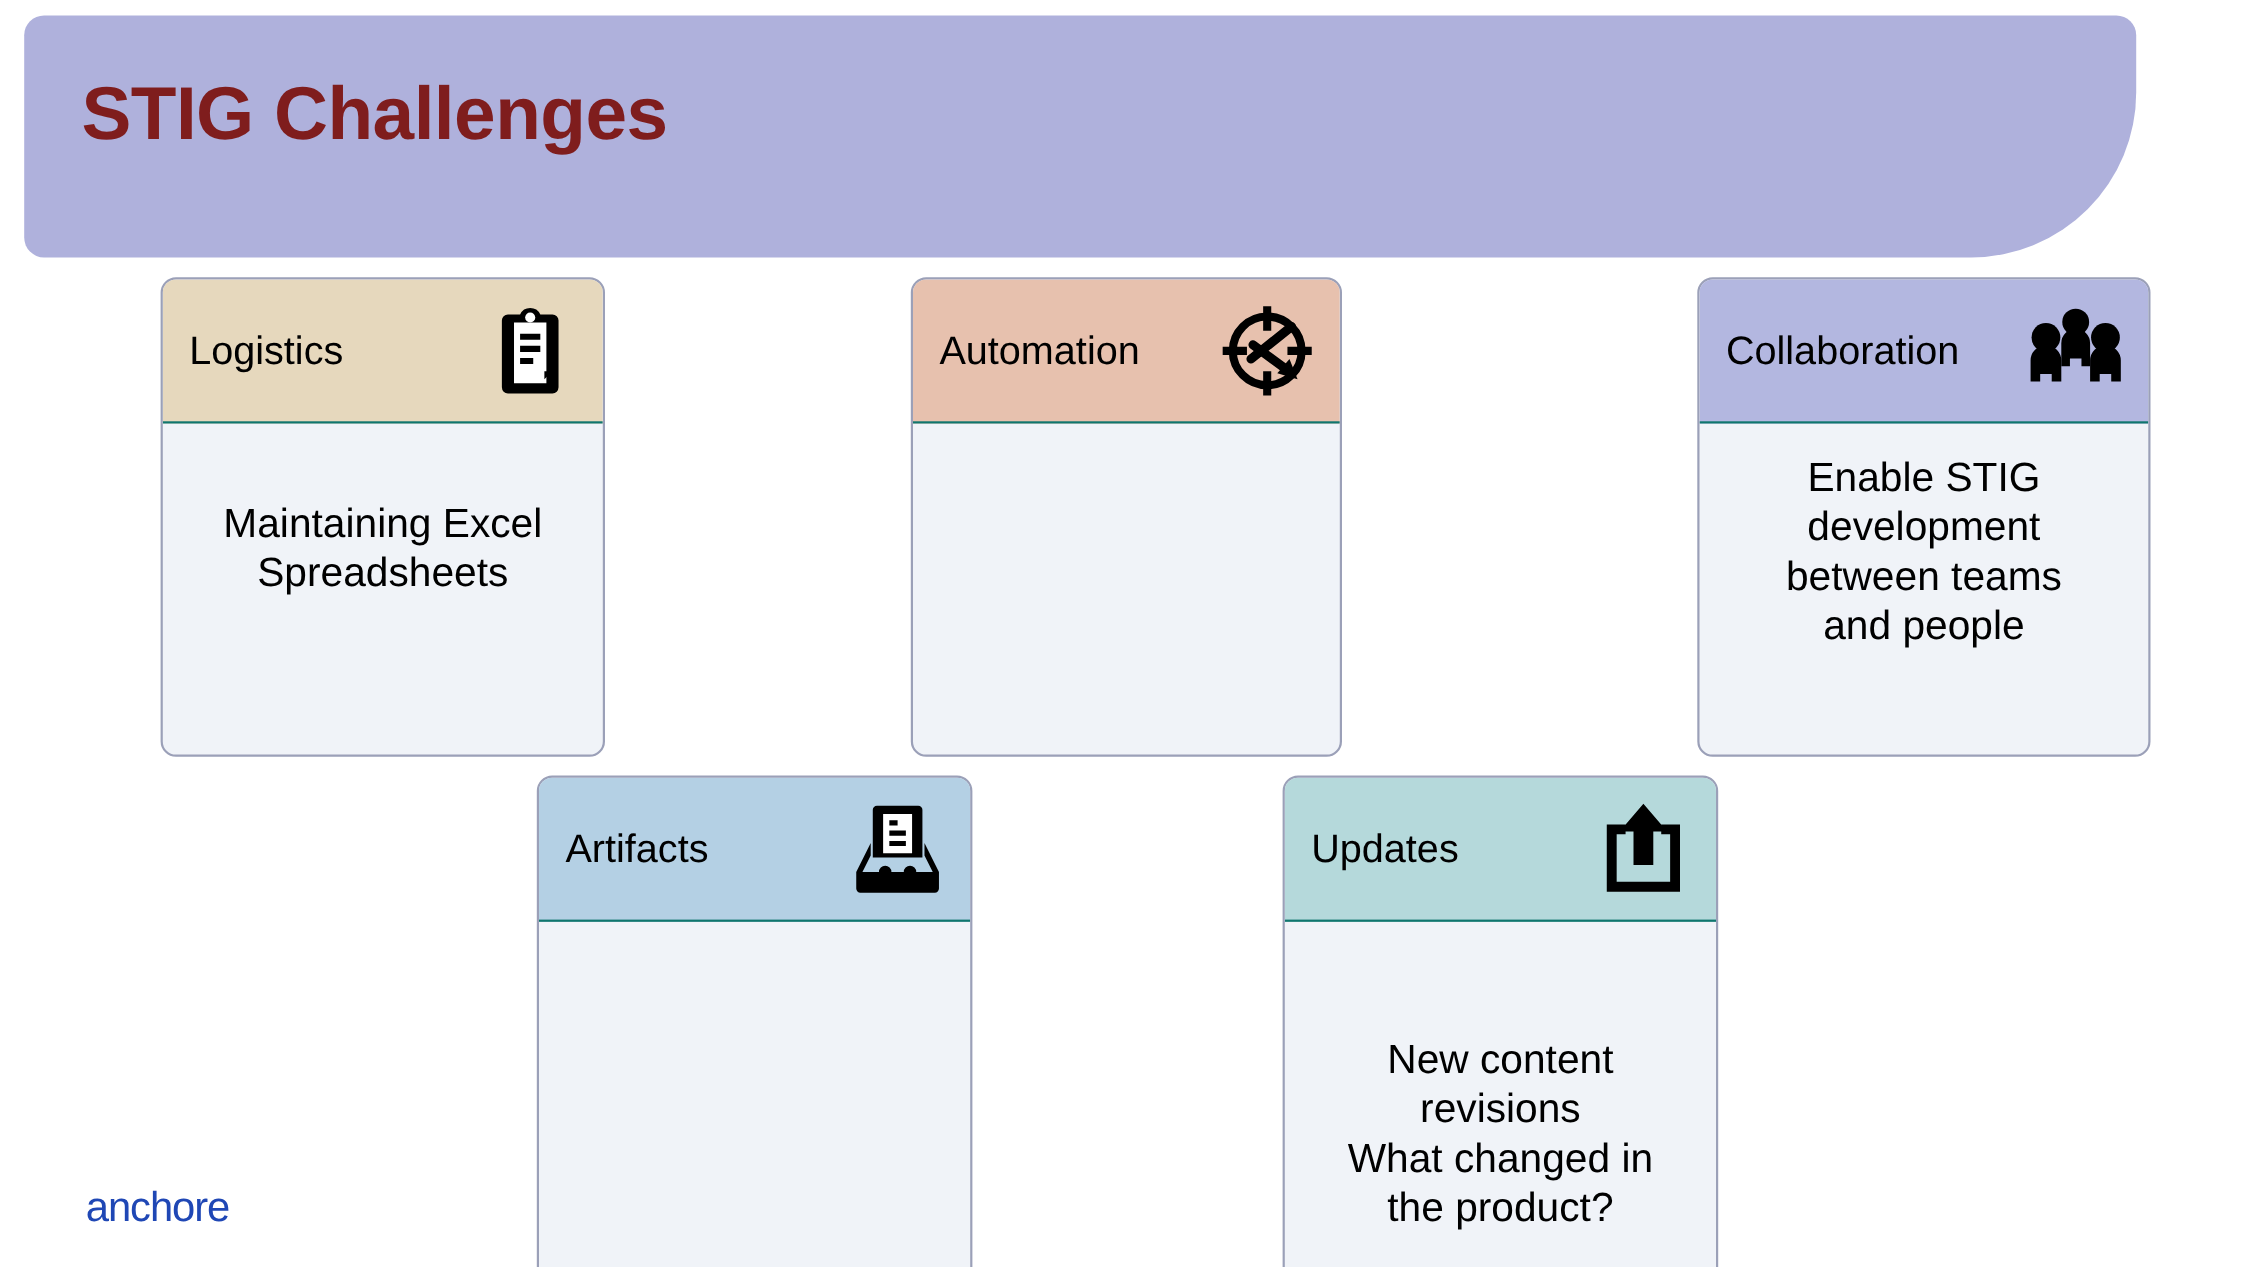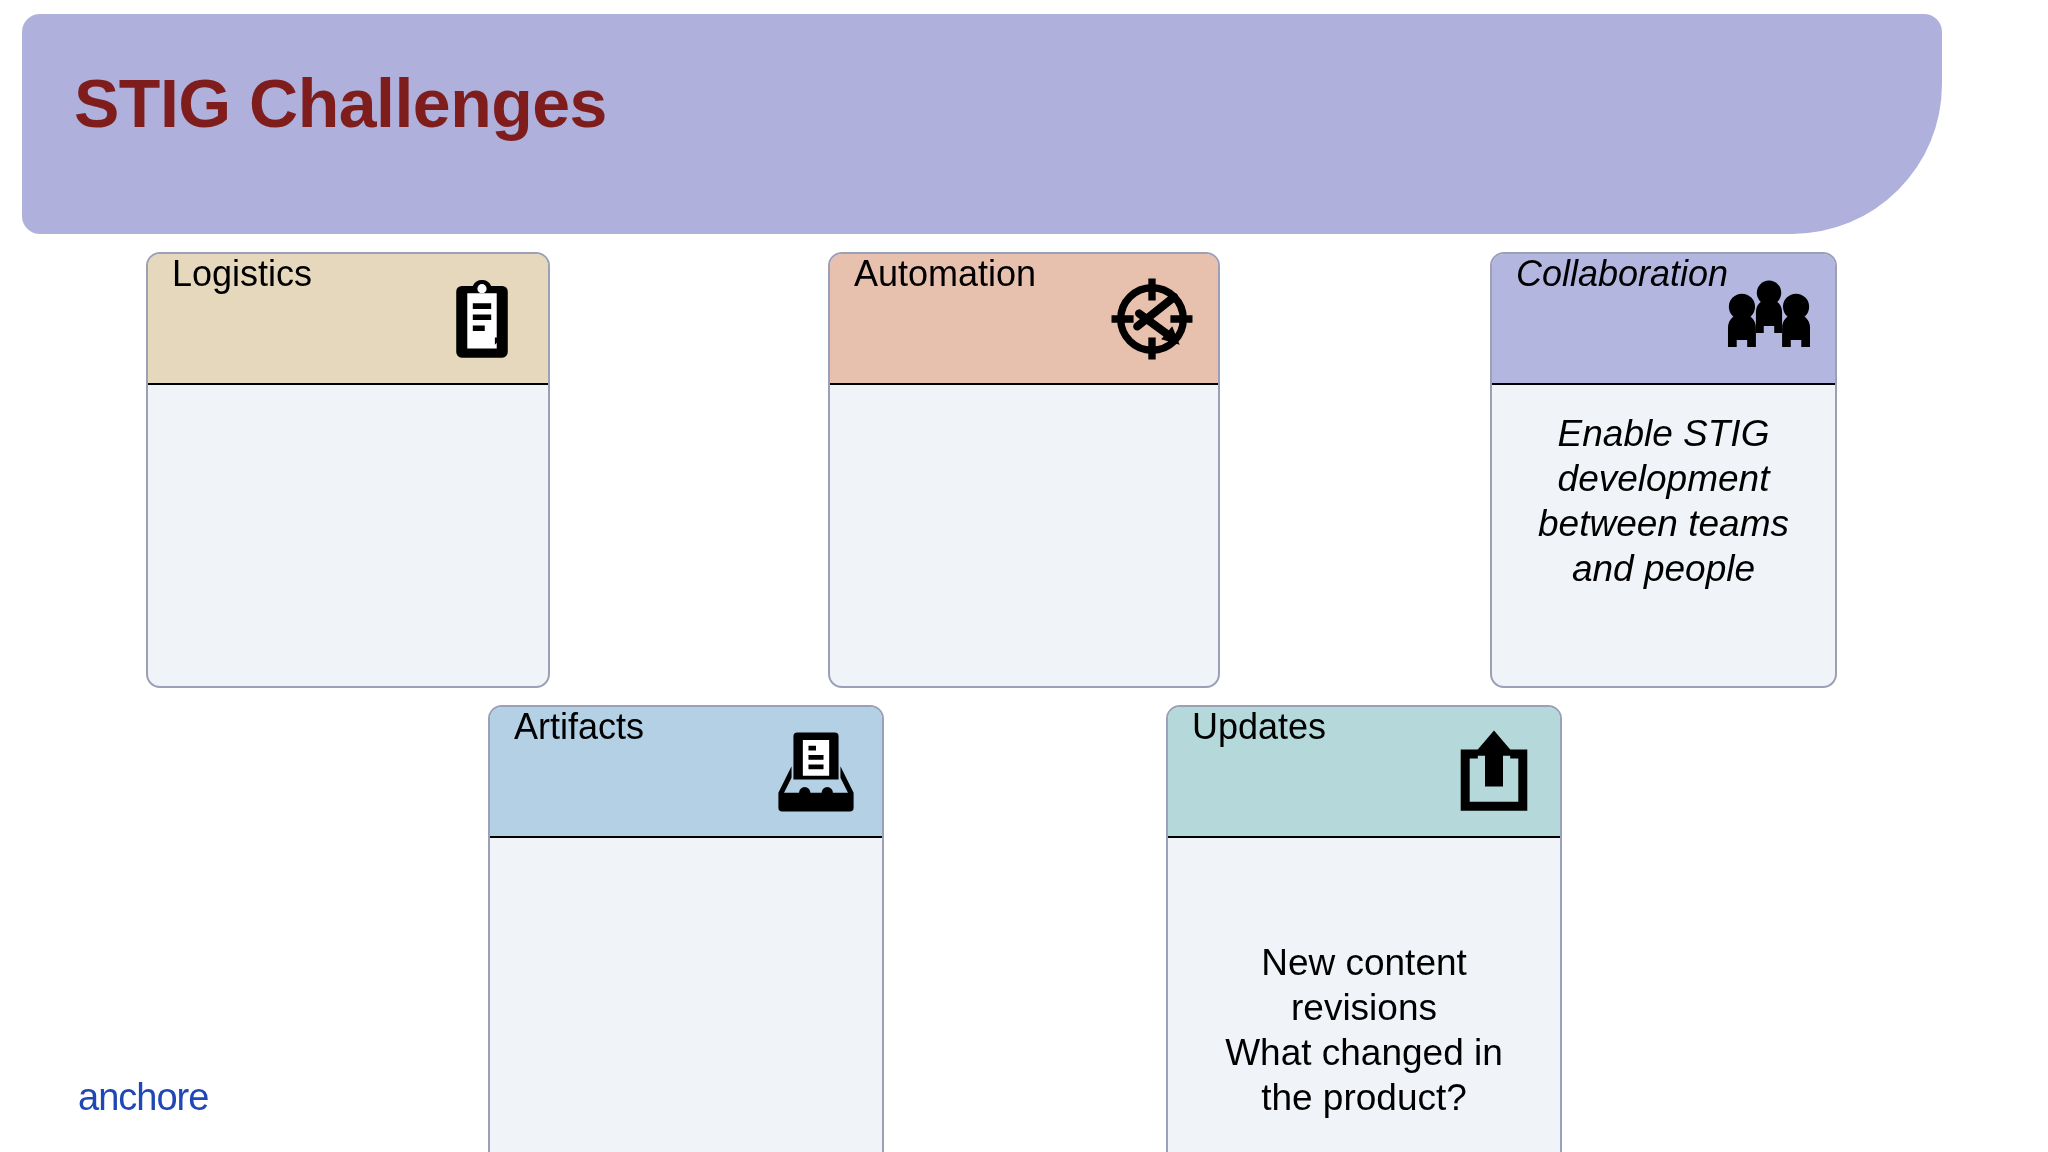--- a/index.html
+++ b/index.html
@@ -56,8 +56,9 @@
     position: relative;
     height: 131px;
     flex: 0 0 131px;
-    border-bottom: 2px solid #000000;
-    display: flex;
+    border-bottom: 2px solid #0f766e;
+    display: flex;
+    align-items: center;
     box-sizing: border-box;
   }
   .card-title {

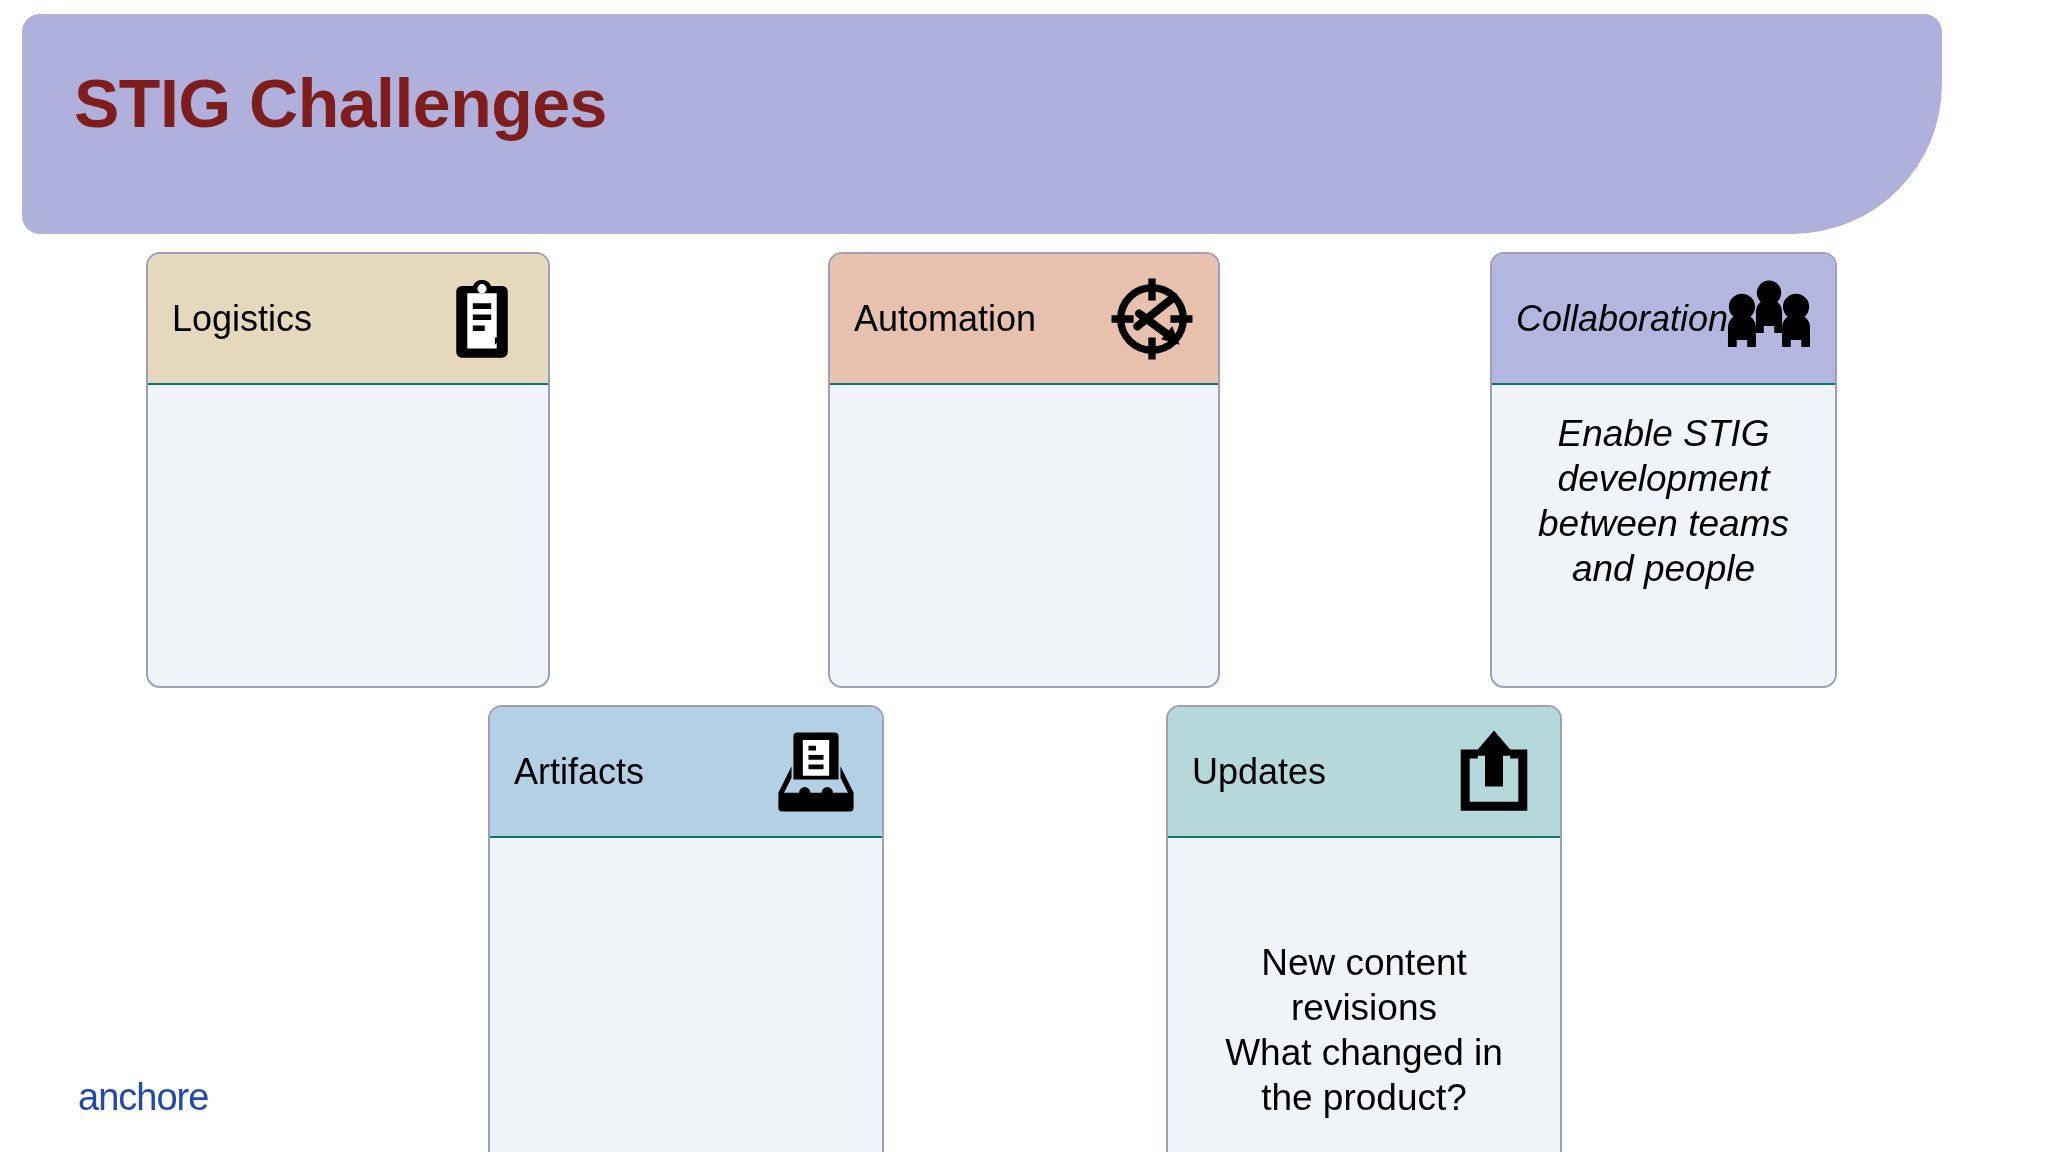--- a/index.html
+++ b/index.html
@@ -99,7 +99,7 @@
   
   #card-logistics     { left: 146px;  top: 252px;  width: 404px; height: 436px; }
   #card-automation    { left: 828px;  top: 252px;  width: 392px; height: 436px; }
-  #card-collaboration { left: 1490px; top: 252px;  width: 347px; height: 436px; font-style: italic; }
+  #card-collaboration { left: 1543px; top: 252px;  width: 412px; height: 436px; }
   #card-artifacts     { left: 488px;  top: 705px;  width: 396px; height: 480px; }
   #card-updates       { left: 1166px; top: 705px;  width: 396px; height: 480px; gap: 27px; }
 

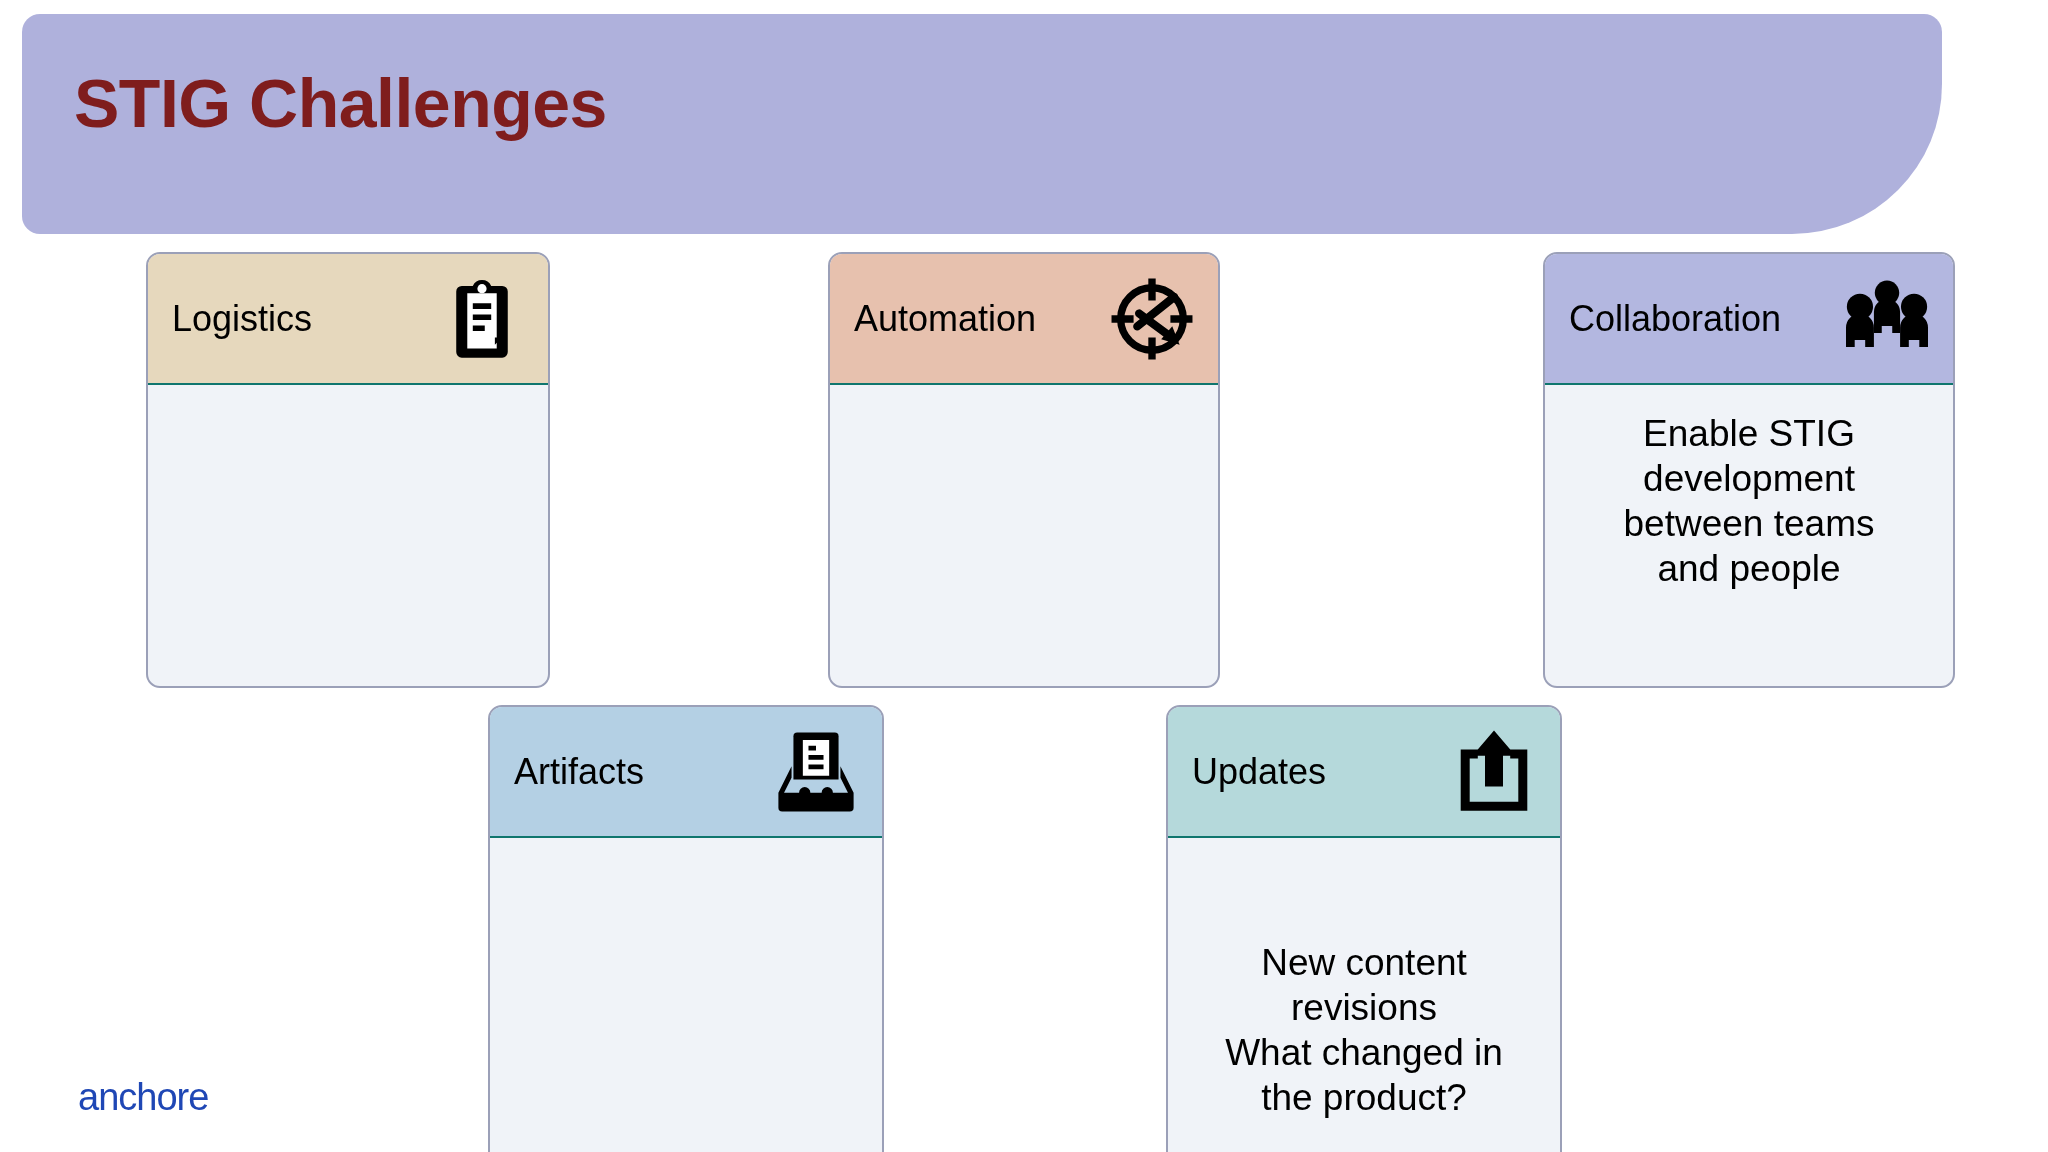--- a/index.html
+++ b/index.html
@@ -139,6 +139,10 @@
       </svg>
     </div>
   </div>
+  <div class="card-body">
+    <div class="card-body-text">Maintaining Excel
+Spreadsheets</div>
+  </div>
 </div>
 
 <div class="card" id="card-automation" style="background: rgb(240, 243, 248);">

